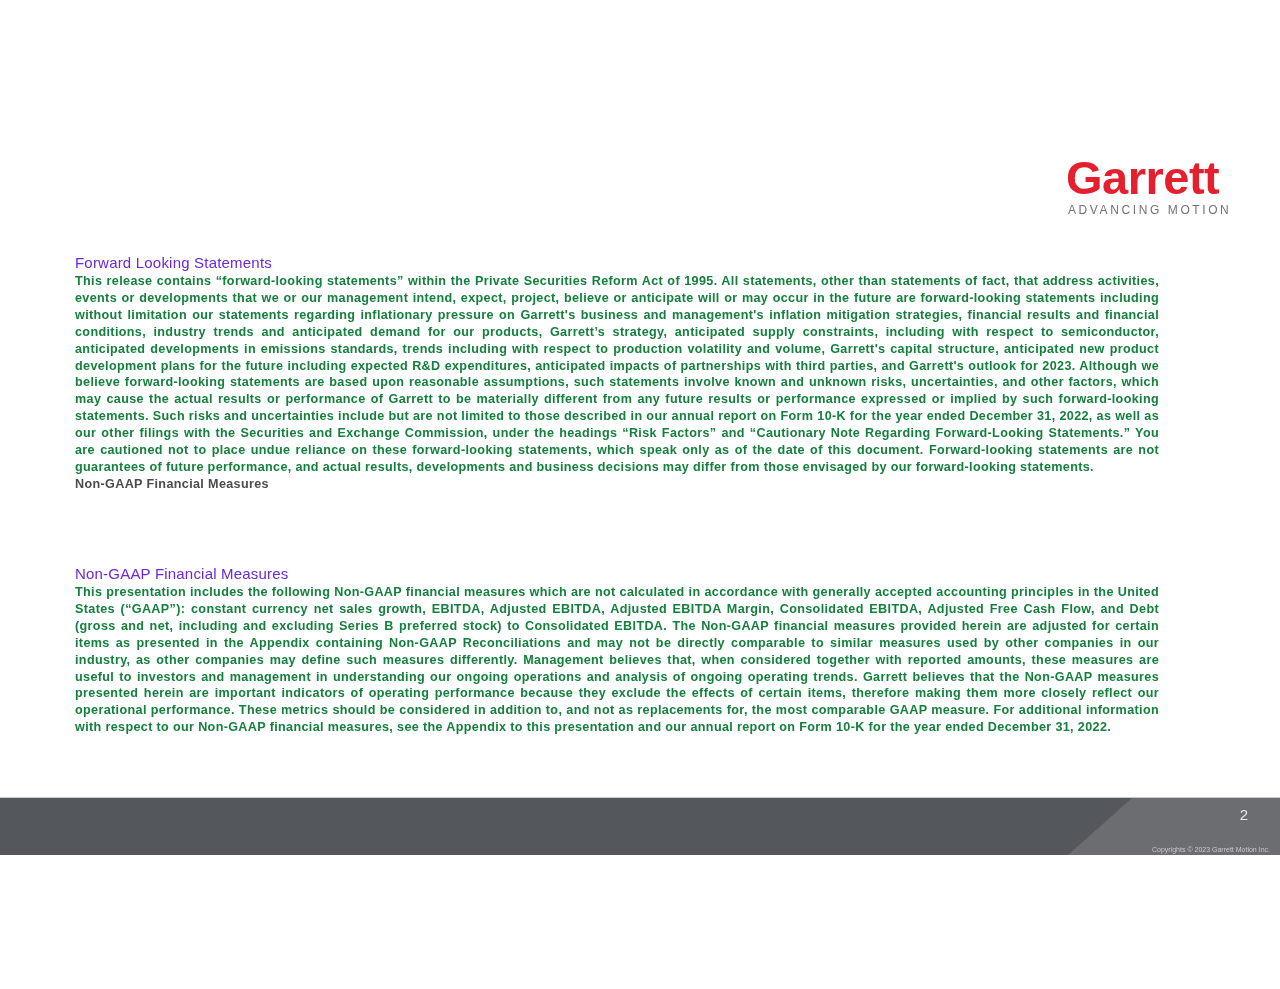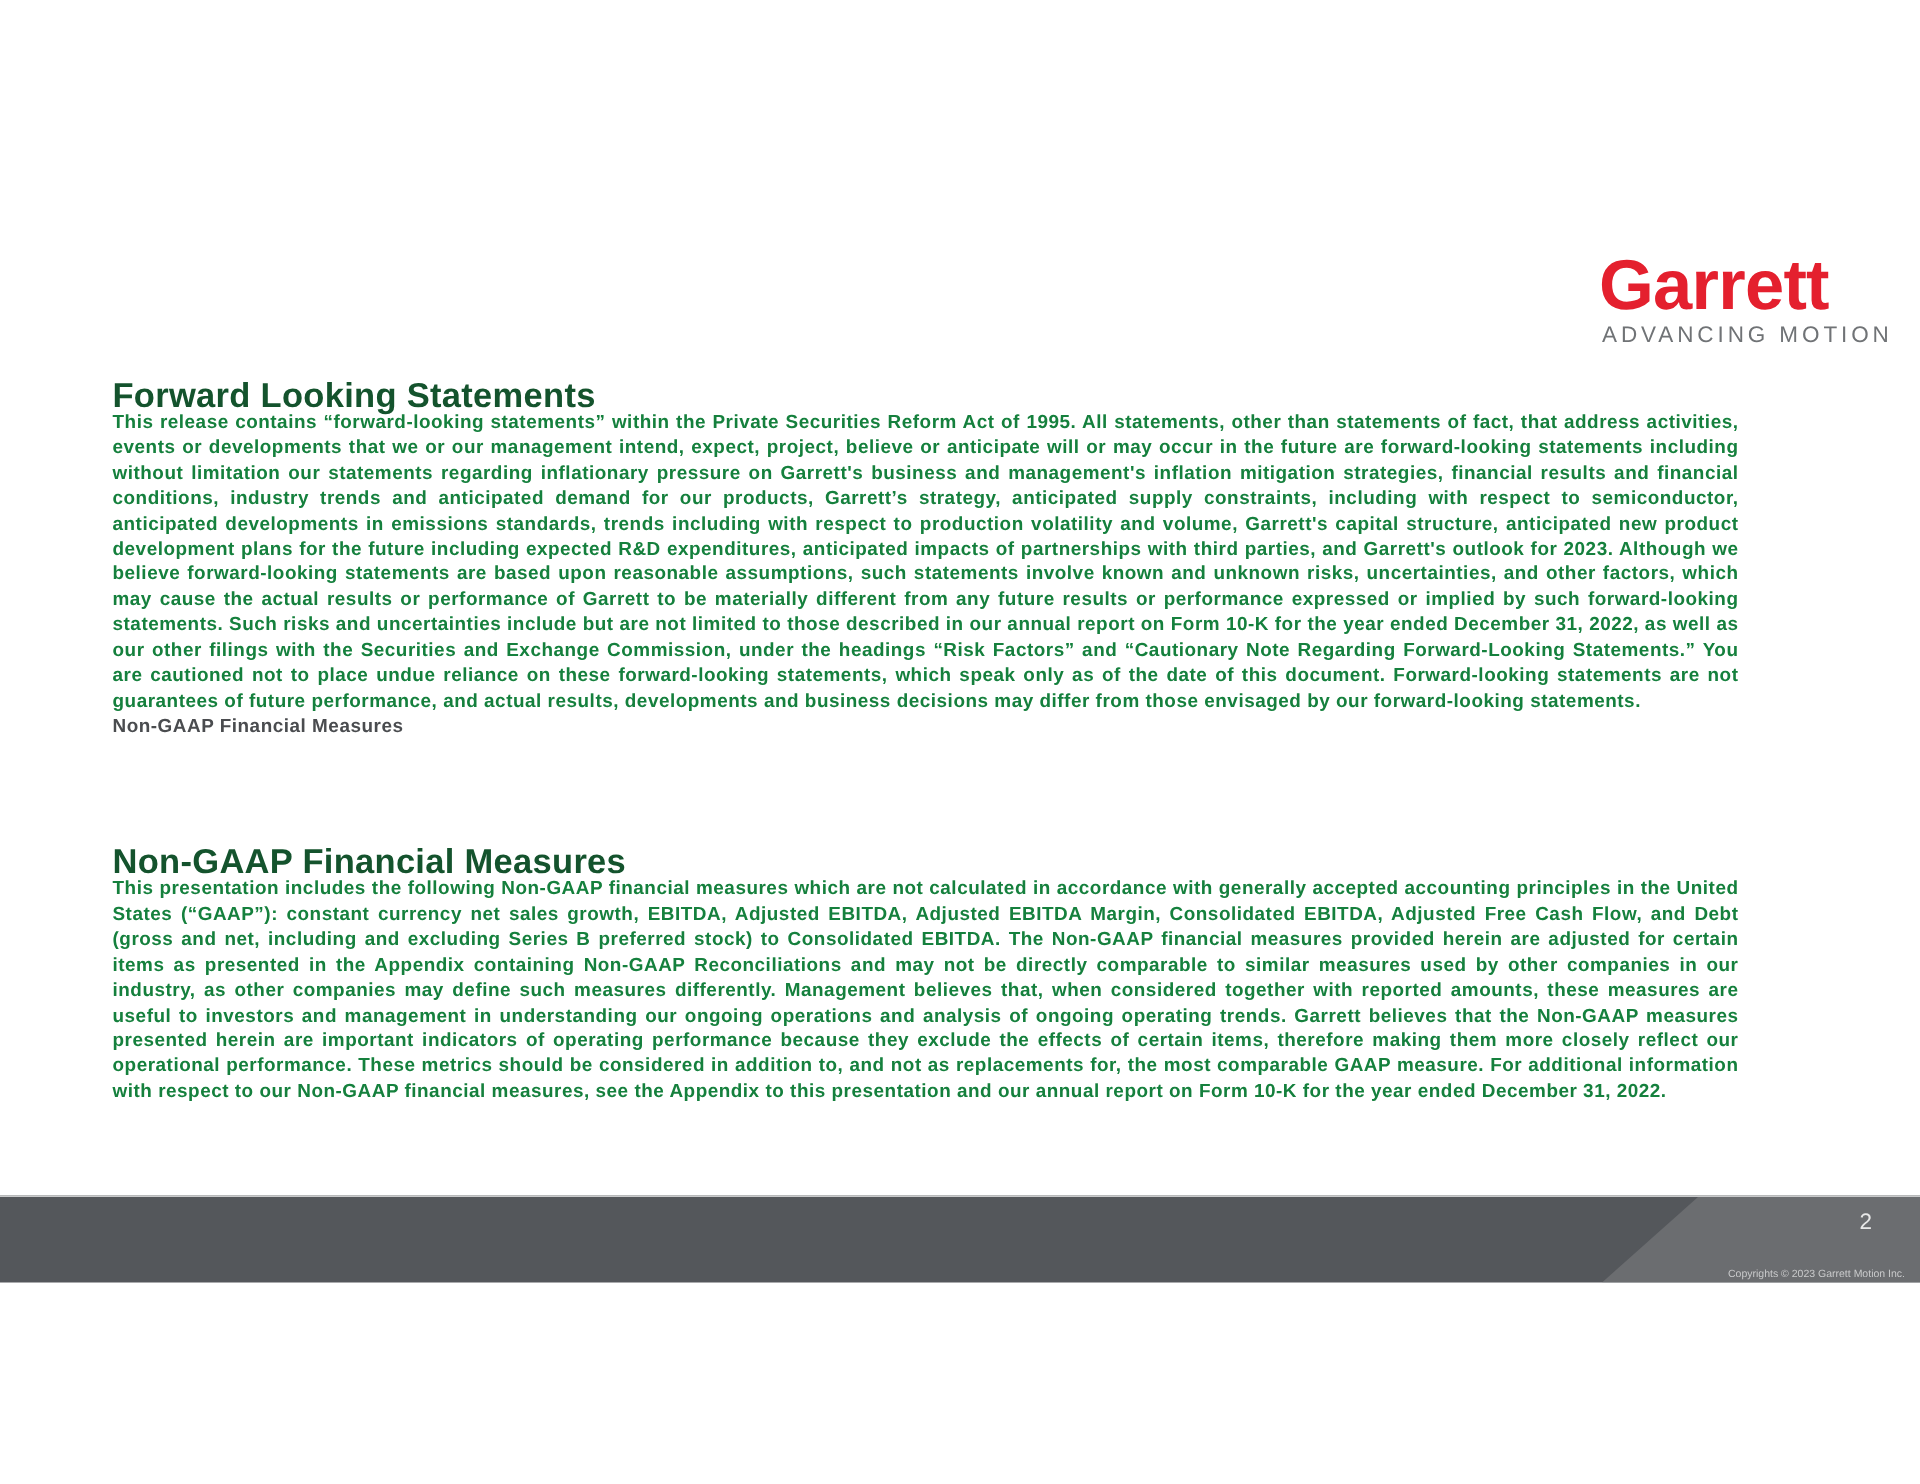--- a/index.html
+++ b/index.html
@@ -8,7 +8,7 @@
     font-family: "Liberation Sans", sans-serif;
   }
   .logo {
-    position: absolute; left: 1068px; top: 166px; width: 176px; text-align: center;
+    position: absolute; left: 1068px; top: 154px; width: 176px; text-align: center;
   }
   .logo-word {
     color: #e4202e; font-family: "Liberation Sans", sans-serif; font-weight: 700;

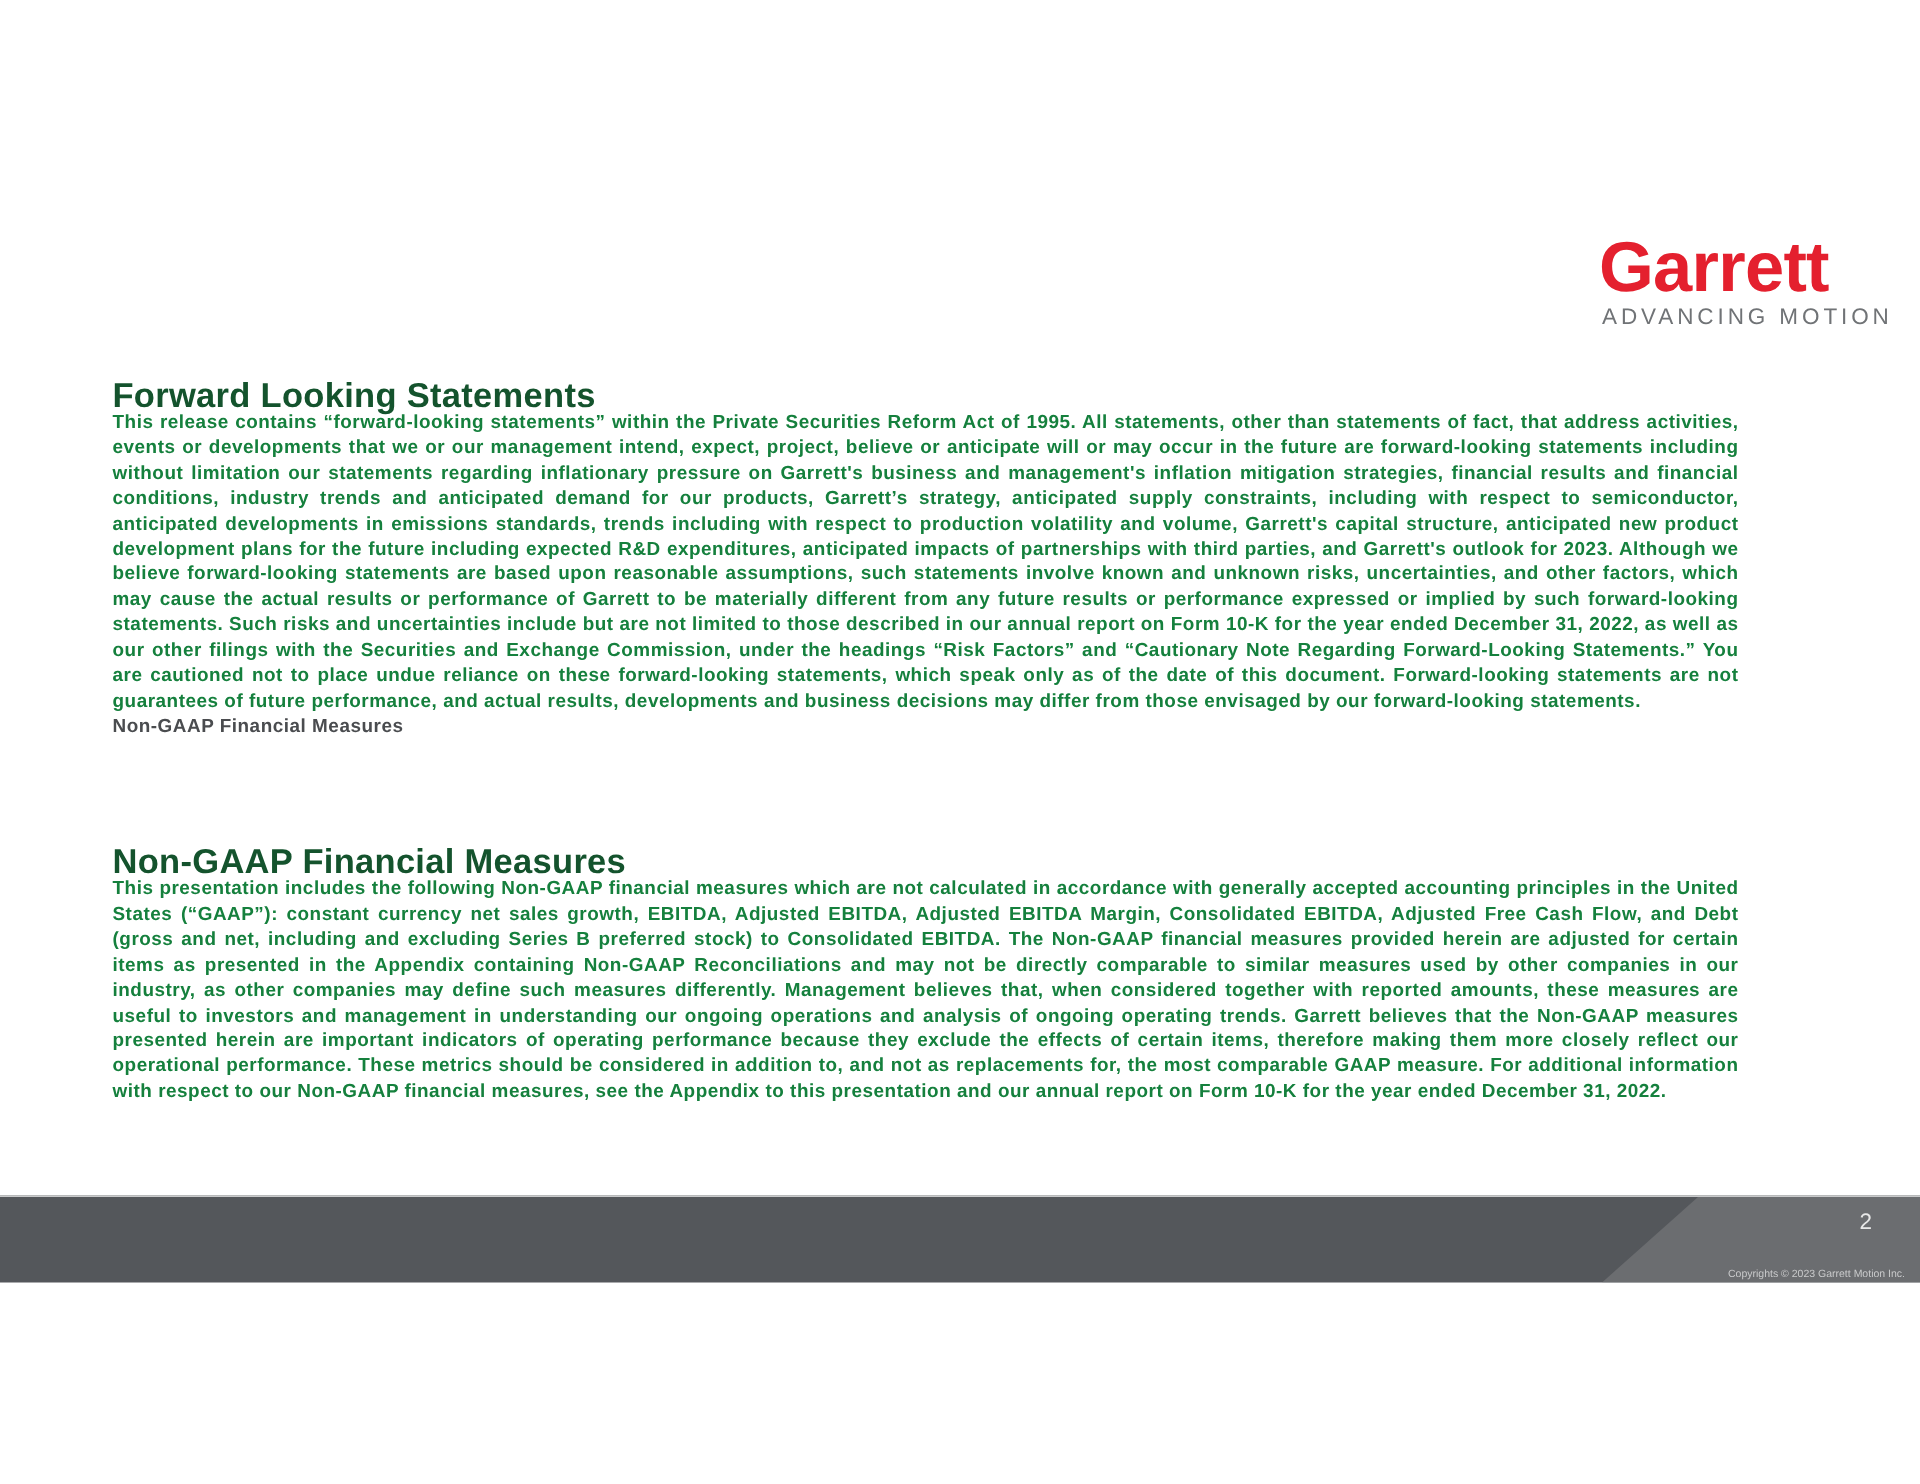--- a/index.html
+++ b/index.html
@@ -16,7 +16,7 @@
     margin-left: -2px; text-align: left;
   }
   .logo-tag {
-    color: #707376; font-size: 15px; letter-spacing: 2.6px; display: block;
+    color: #707376; font-size: 12px; letter-spacing: 2.6px; display: block;
     margin-top: 1px; text-align: left; white-space: nowrap;
   }
   .section { position: absolute; left: 75px; width: 1084px; }

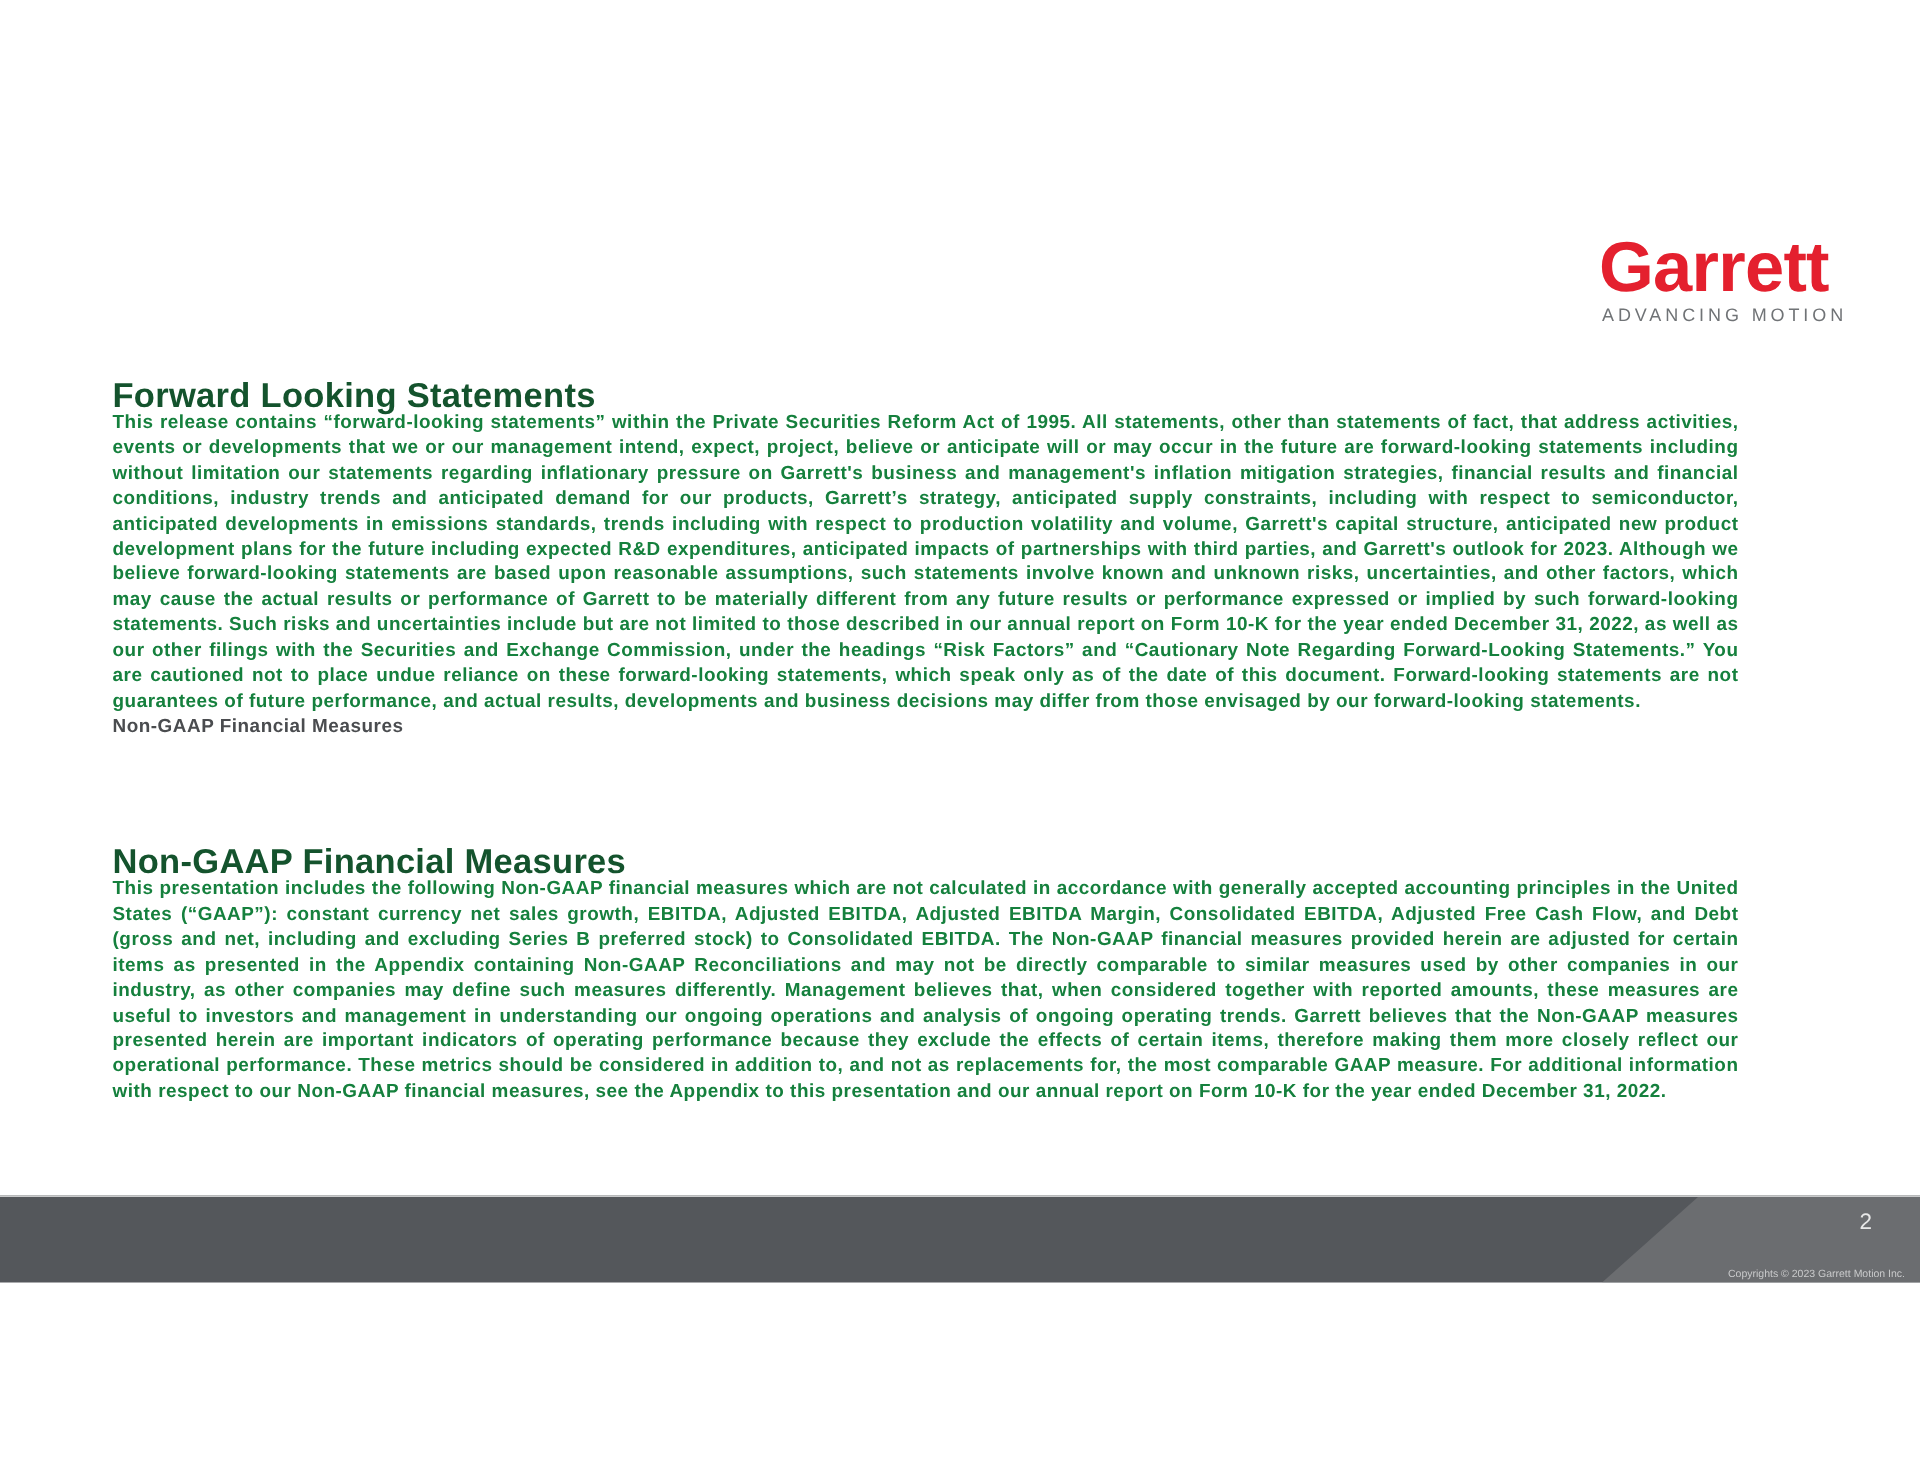--- a/index.html
+++ b/index.html
@@ -21,7 +21,7 @@
   }
   .section { position: absolute; left: 75px; width: 1084px; }
   .section h2 {
-    margin: 0; color: #14532d; font-size: 23px; font-weight: 700; line-height: 20px;
+    margin: 0; color: #6d28d9; font-size: 15px; font-weight: 400; line-height: 20px;
     letter-spacing: 0.2px;
   }
   .section p {

